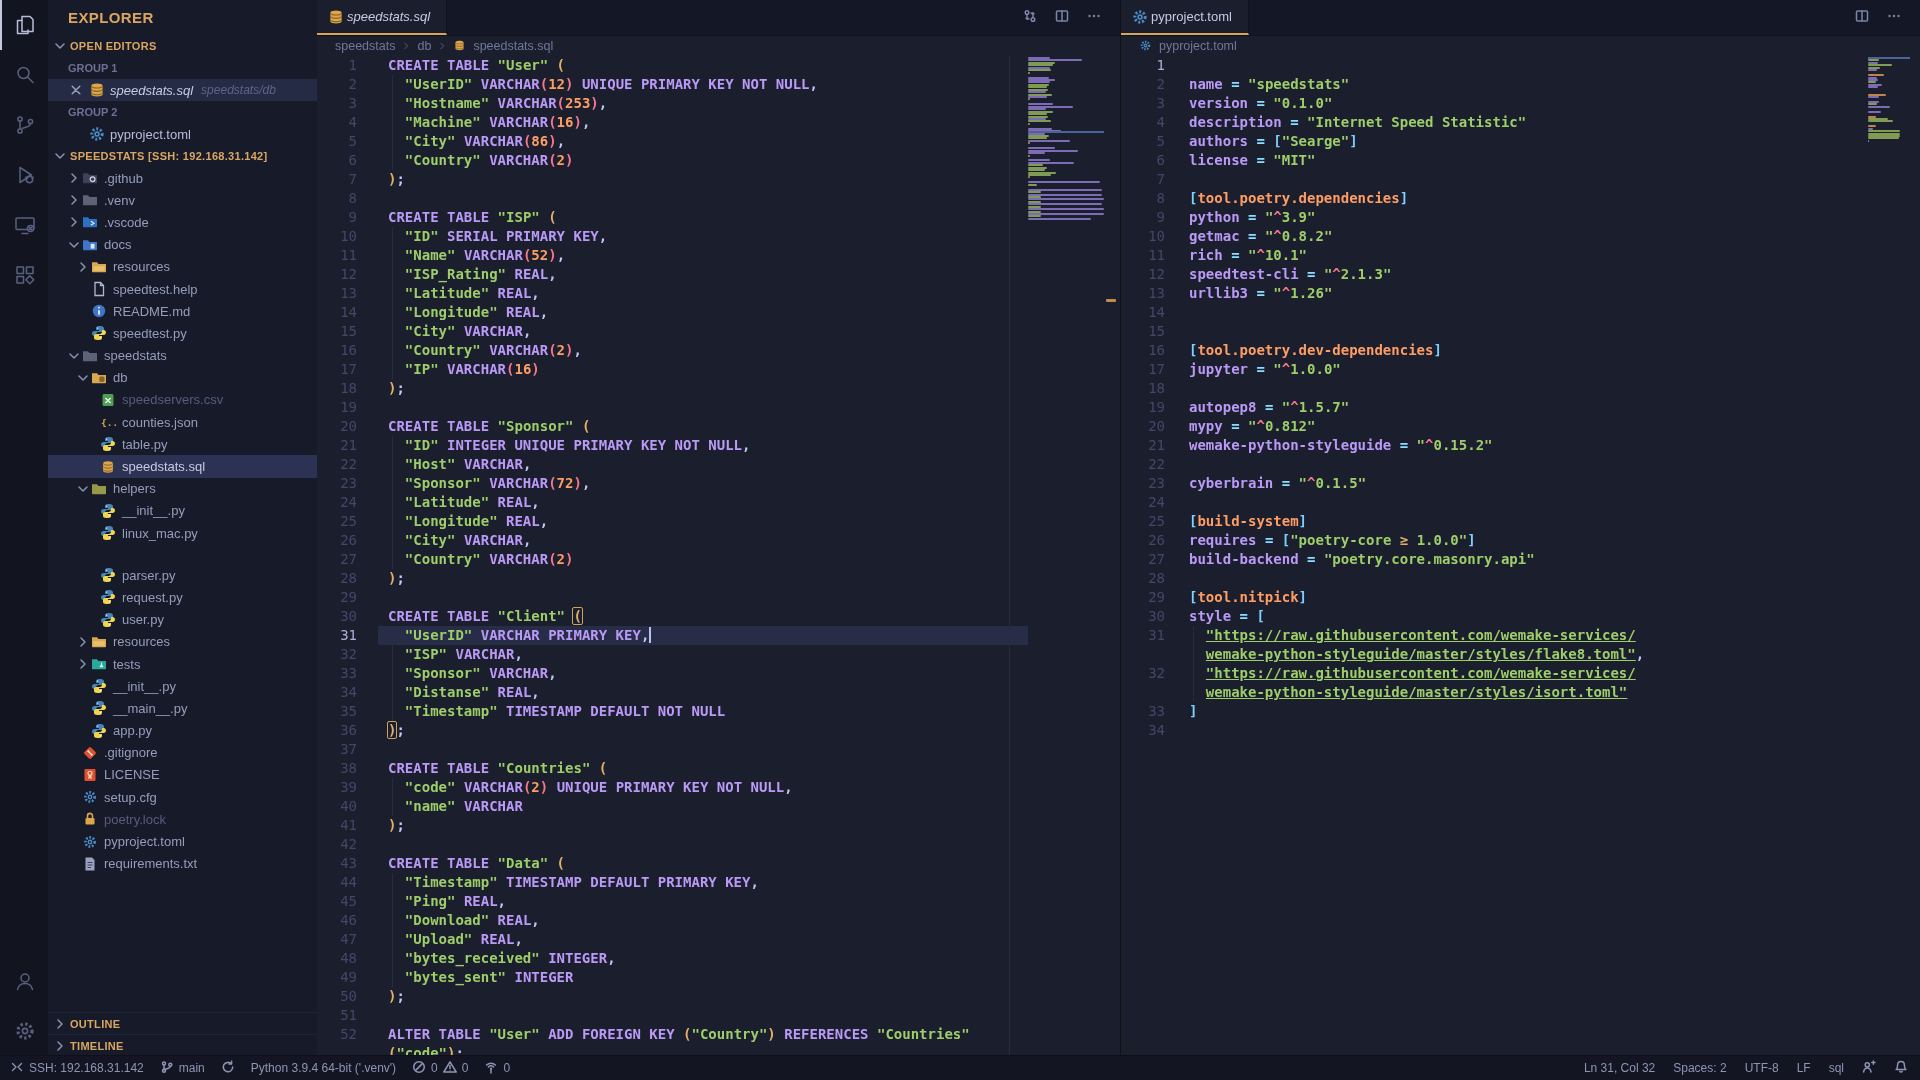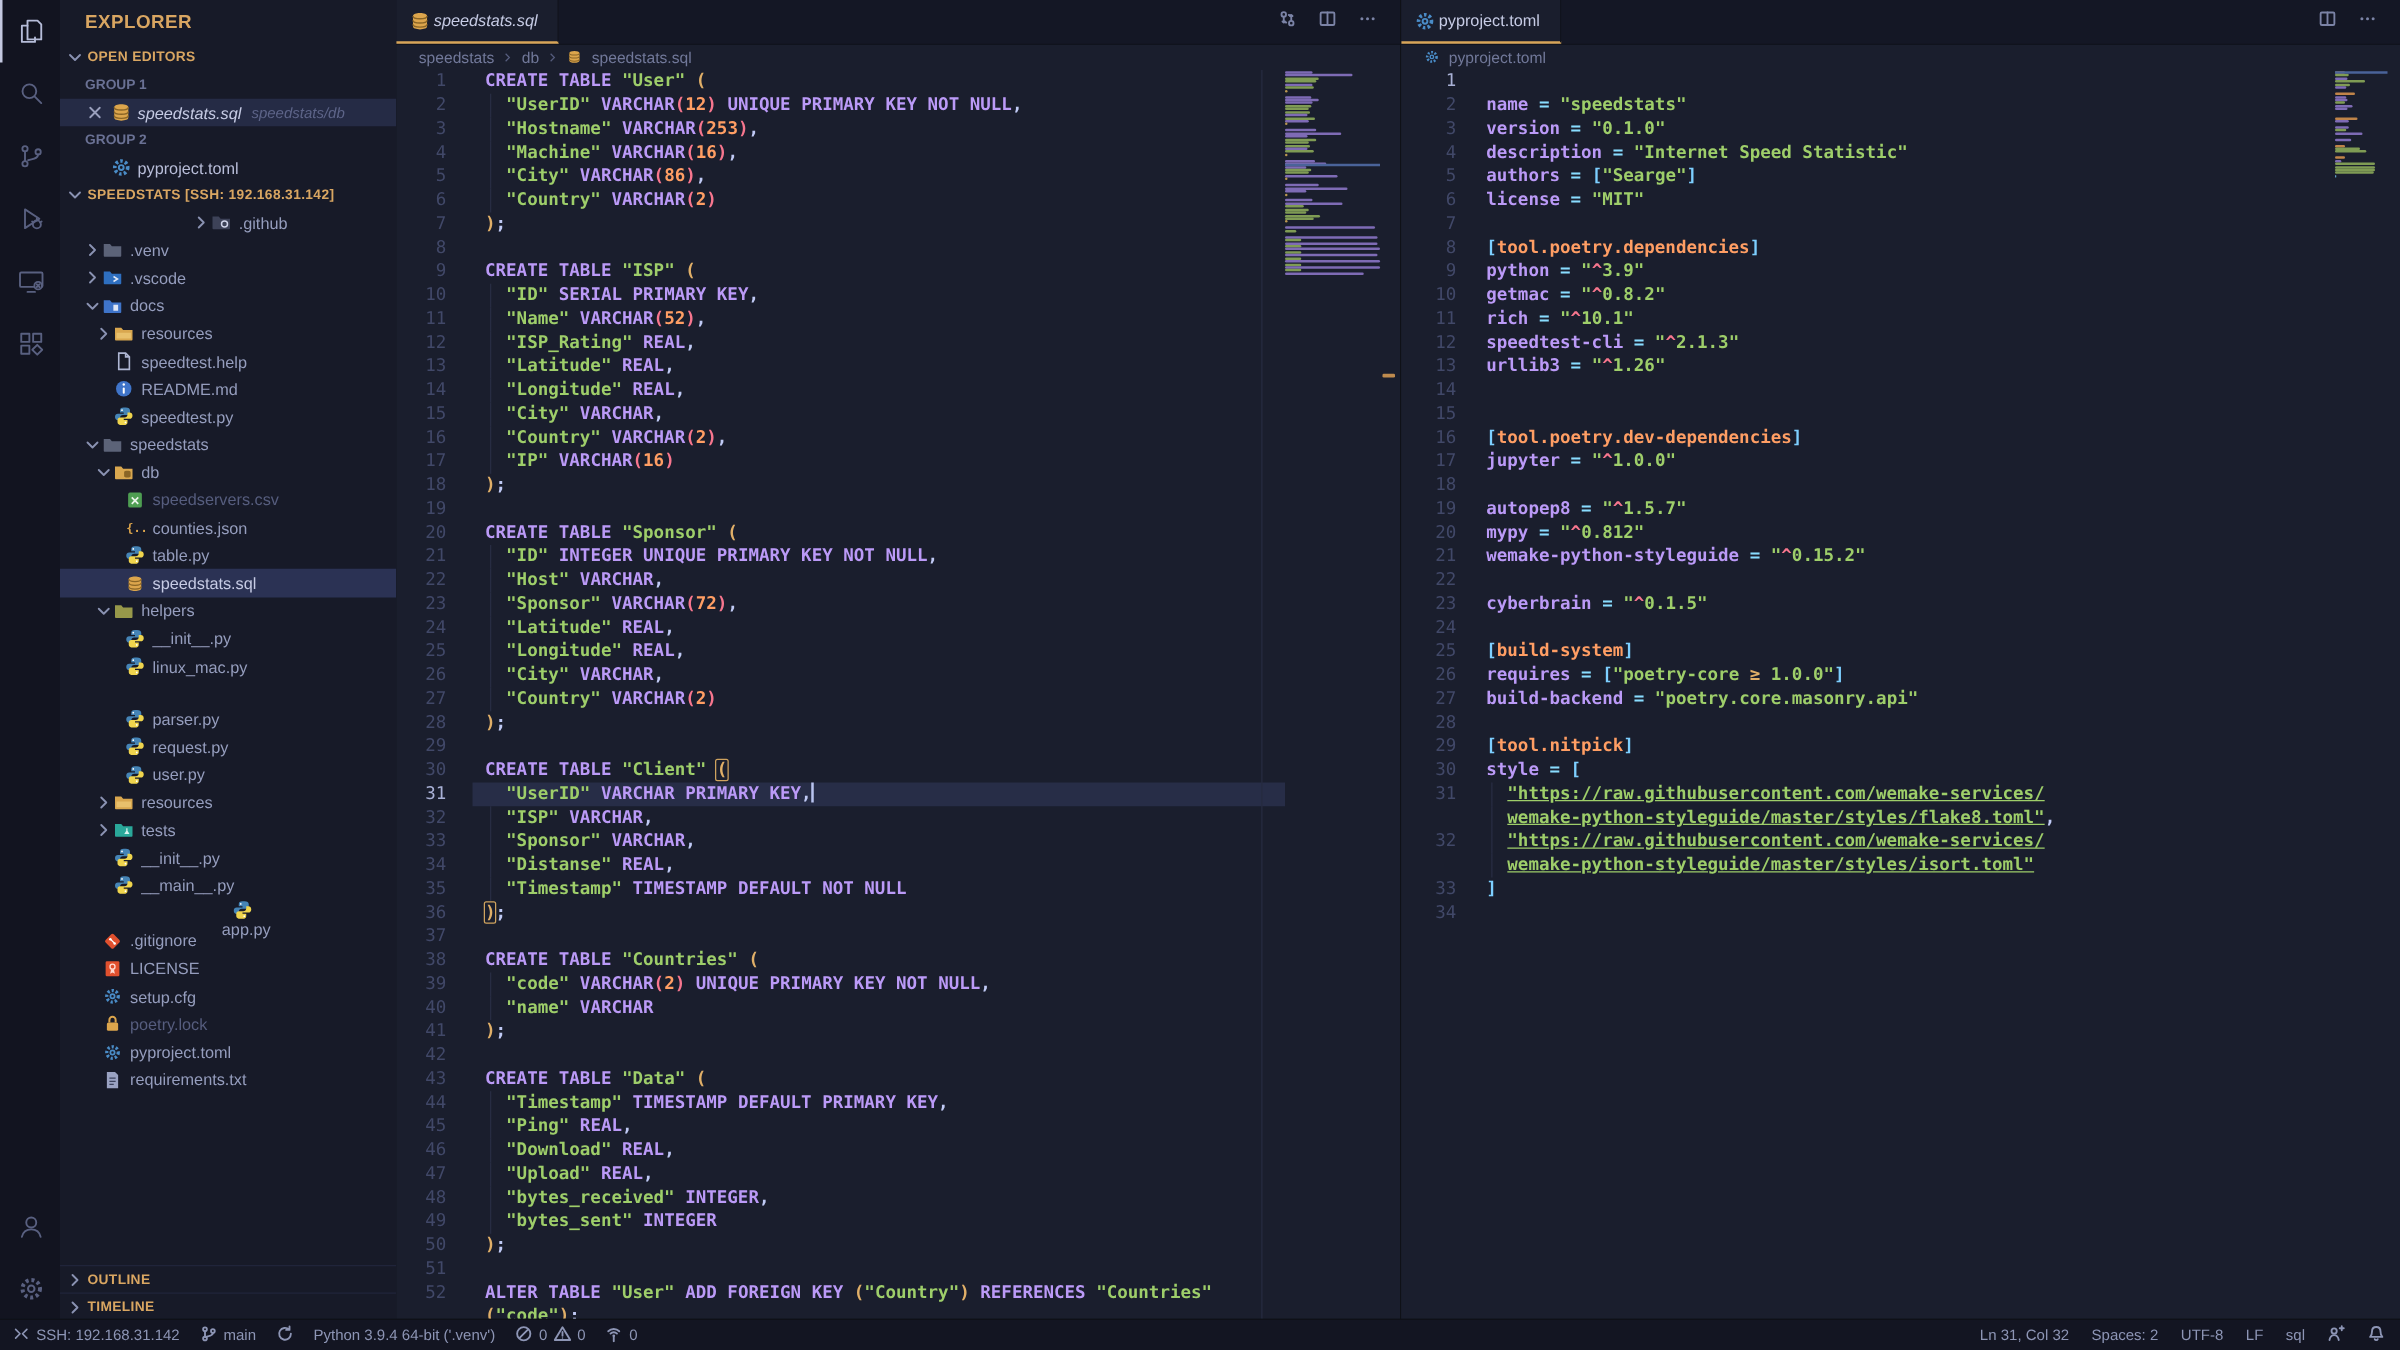--- a/index.html
+++ b/index.html
@@ -210,7 +210,7 @@
           </span>
           <span>SPEEDSTATS [SSH: 192.168.31.142]</span>
         </div>
-        <div class="tree-row" style="padding-left: 18px; justify-content: center;">
+        <div class="tree-row" style="padding-left: 18px;">
           <span class="chev">
             <svg viewBox="0 0 16 16" xmlns="http://www.w3.org/2000/svg">
               <path d="M6 4l4 4-4 4" fill="none" stroke="currentColor" stroke-width="1.5" stroke-linecap="round" stroke-linejoin="round"></path>

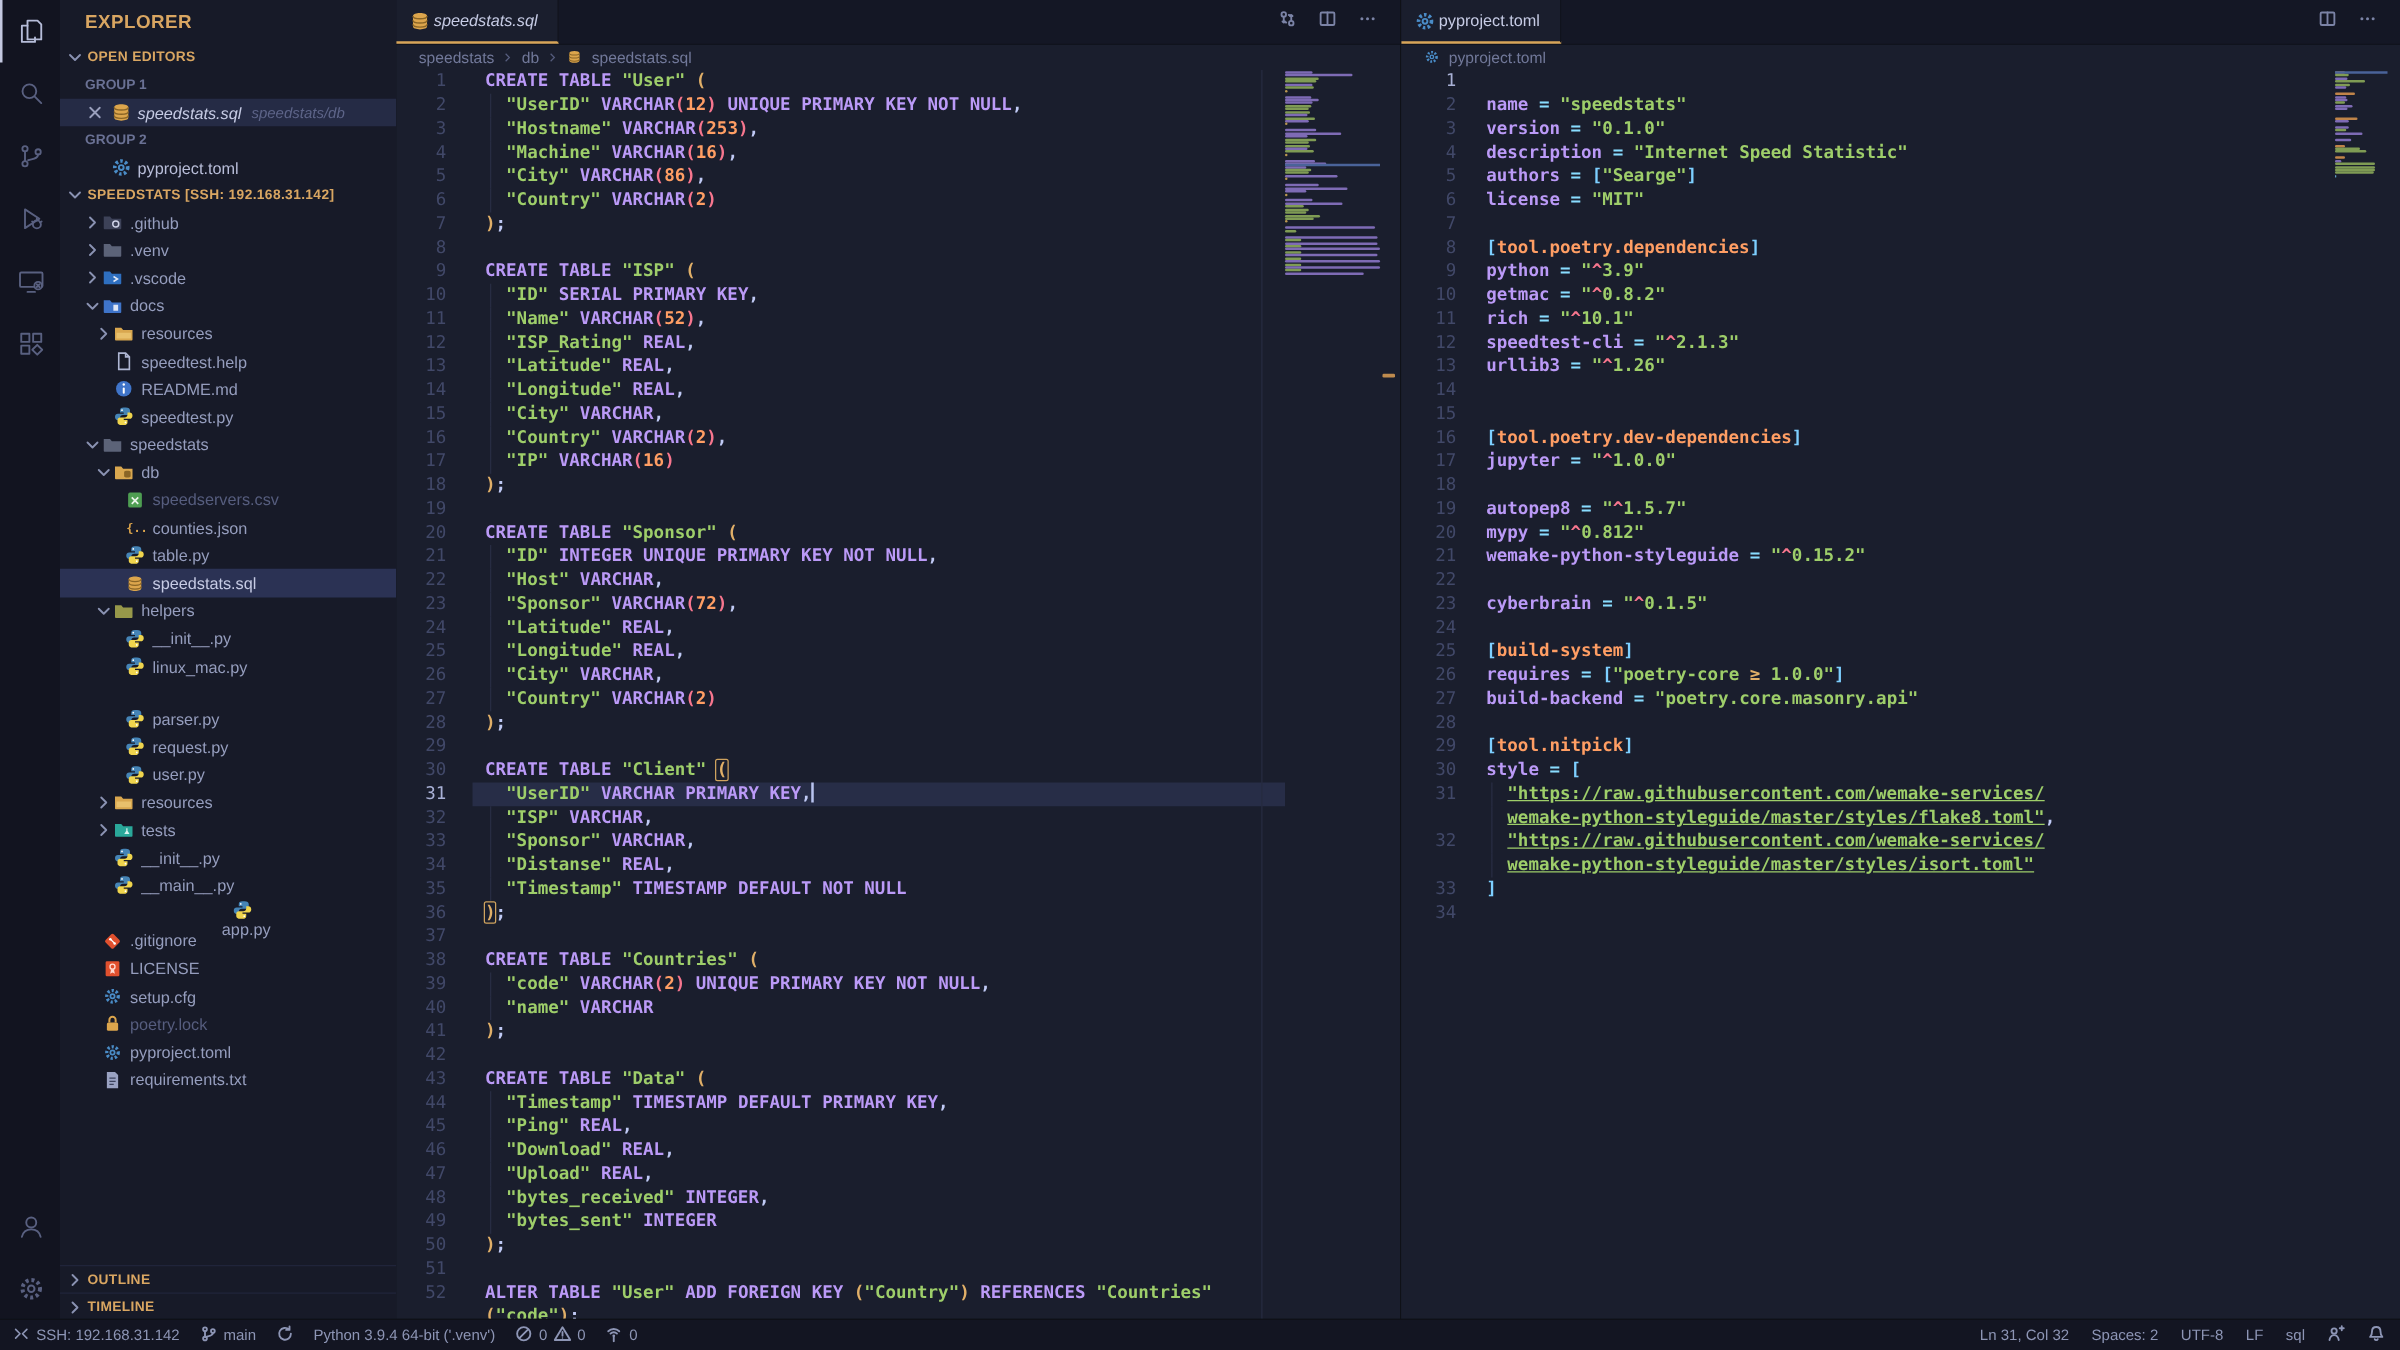--- a/index.html
+++ b/index.html
@@ -505,7 +505,7 @@
           </span>
           <span class="lbl">__main__.py</span>
         </div>
-        <div class="tree-row" style="padding-left: 27px; flex-direction: column;">
+        <div class="tree-row" style="padding-left: 27px;">
           <span class="chev"></span>
           <span class="fic">
             <svg viewBox="0 0 16 16" xmlns="http://www.w3.org/2000/svg">

